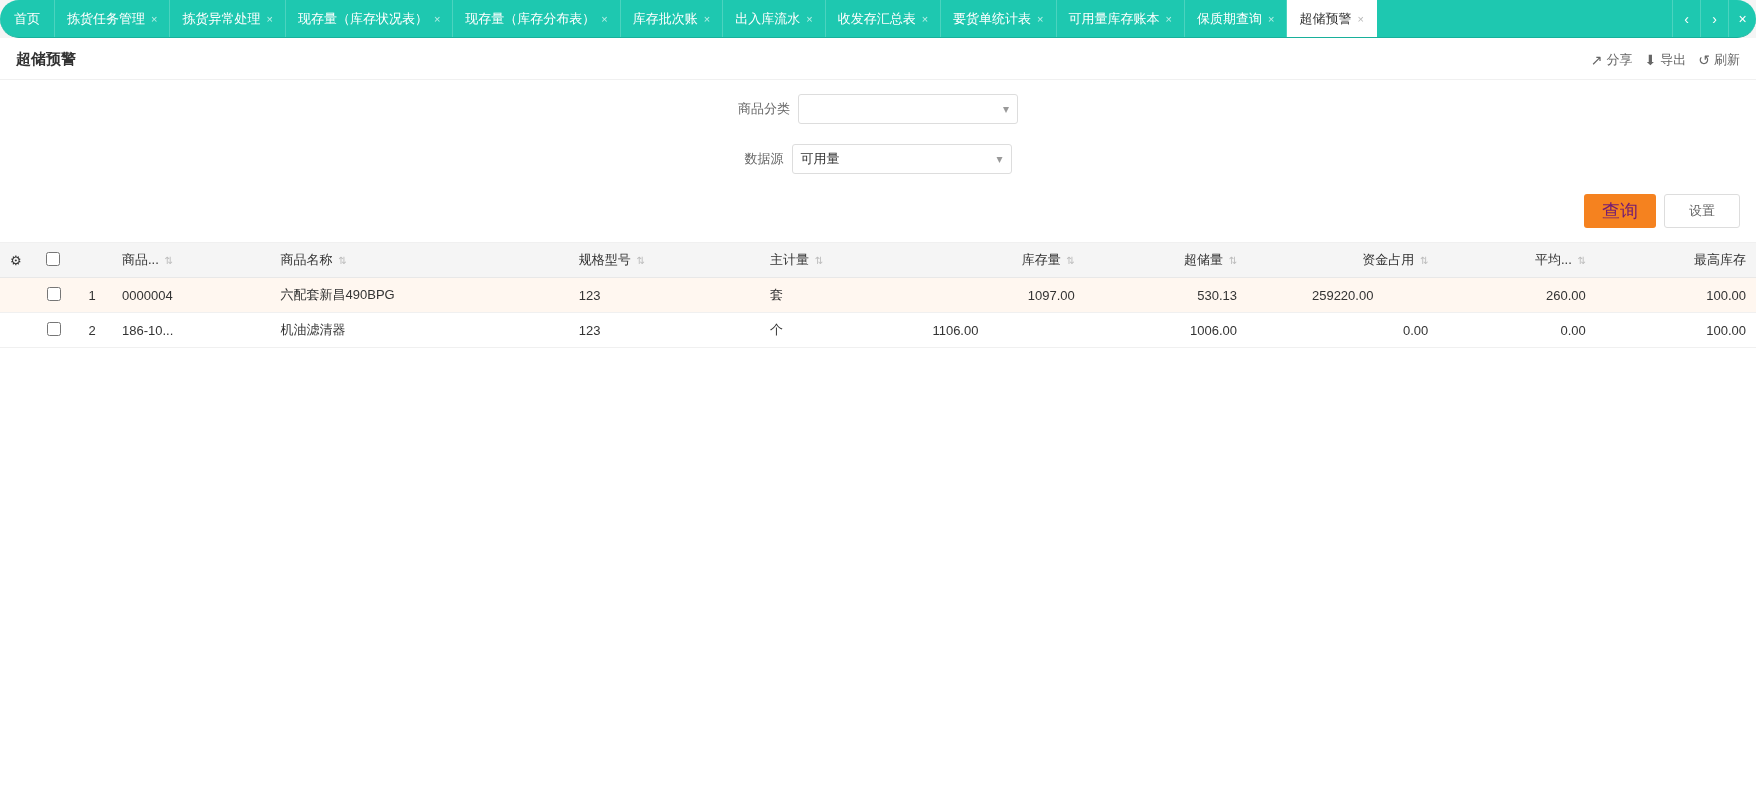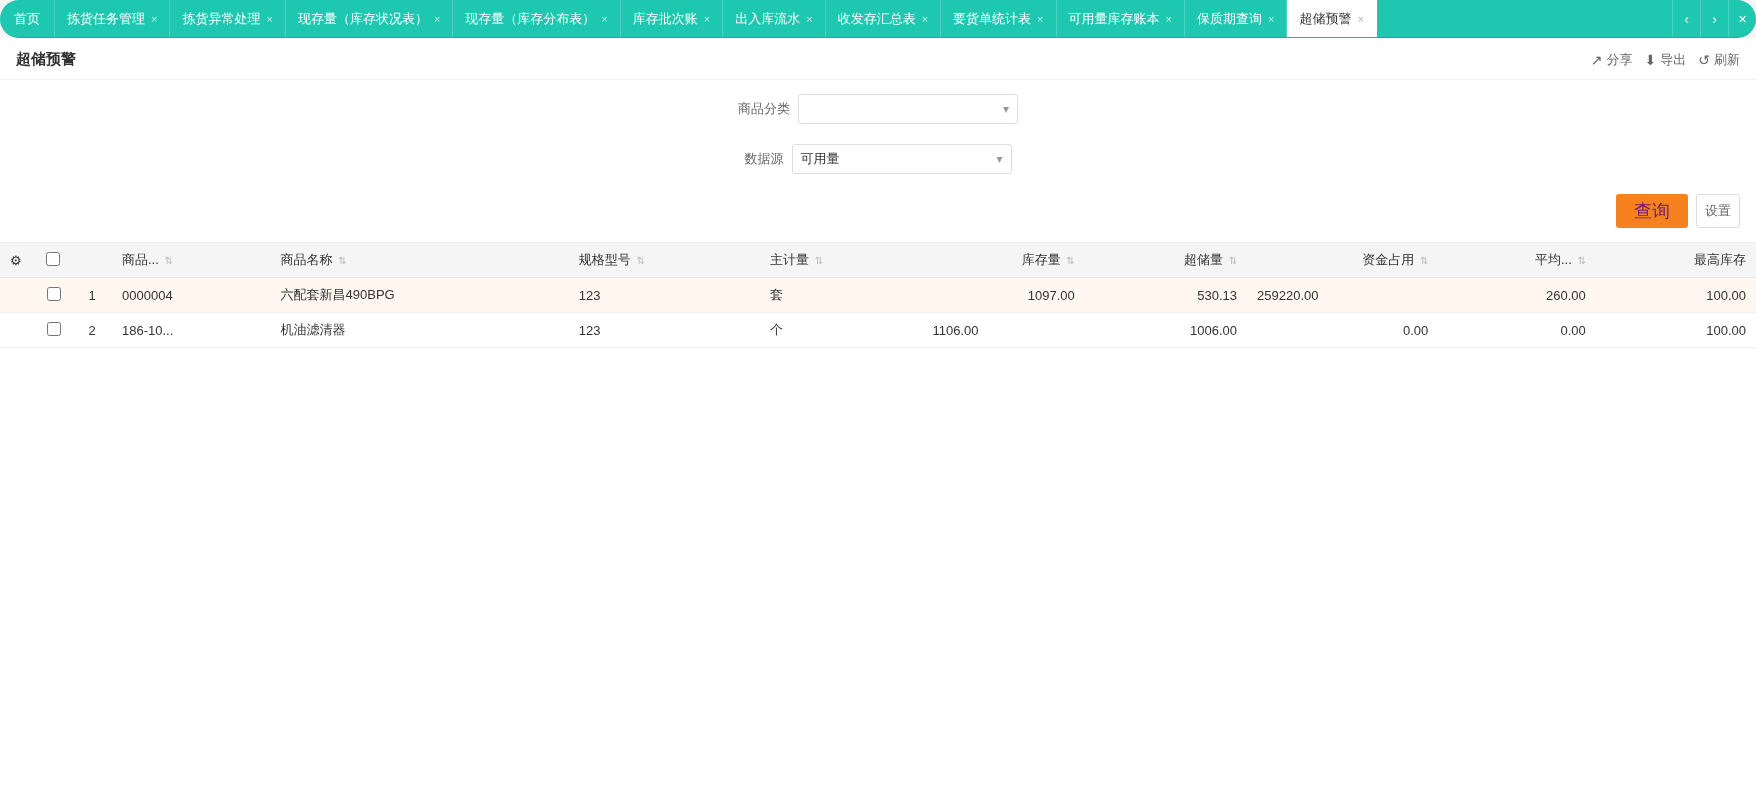--- a/index.html
+++ b/index.html
@@ -161,7 +161,7 @@
       color: #666;
       border: 1px solid #ddd;
       border-radius: 3px;
-      padding: 4px 8px;
+      padding: 4px 24px;
       cursor: pointer;
       font-size: 13px;
     }

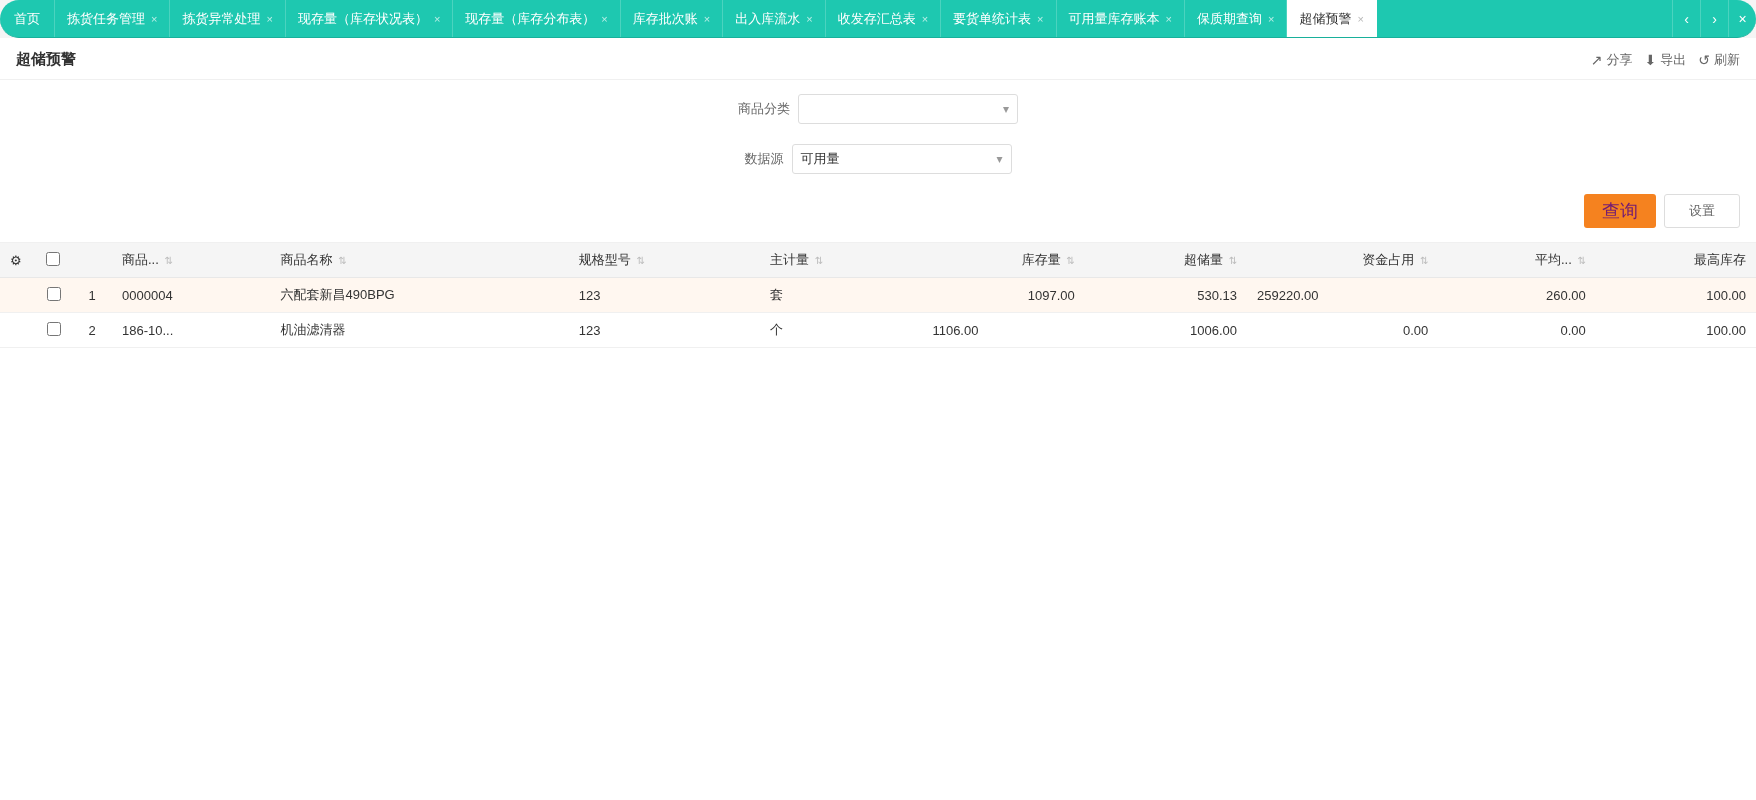--- a/index.html
+++ b/index.html
@@ -382,7 +382,7 @@
     <td>套</td>
     <td style="text-align:right;">1097.00</td>
     <td style="text-align:right;">530.13</td>
-    <td style="text-align:left;">259220.00</td>
+    <td style="text-align:center;">259220.00</td>
     <td style="text-align:right;">260.00</td>
     <td style="text-align:right;">100.00</td>
   </tr>

